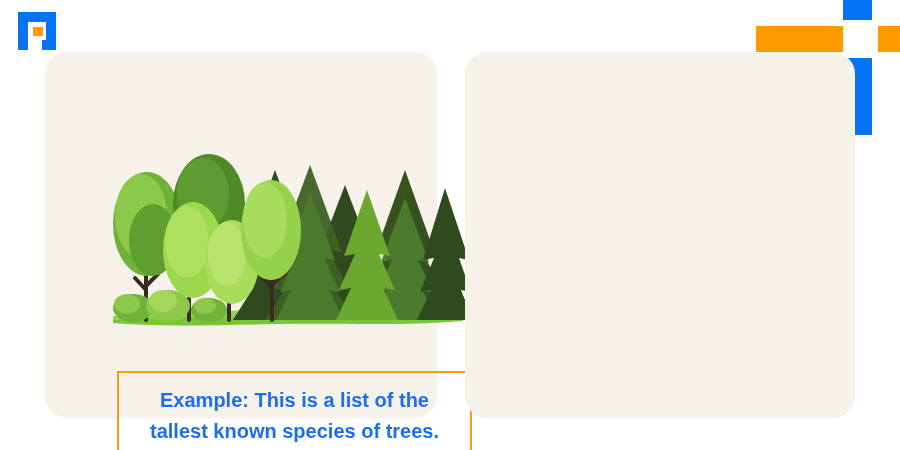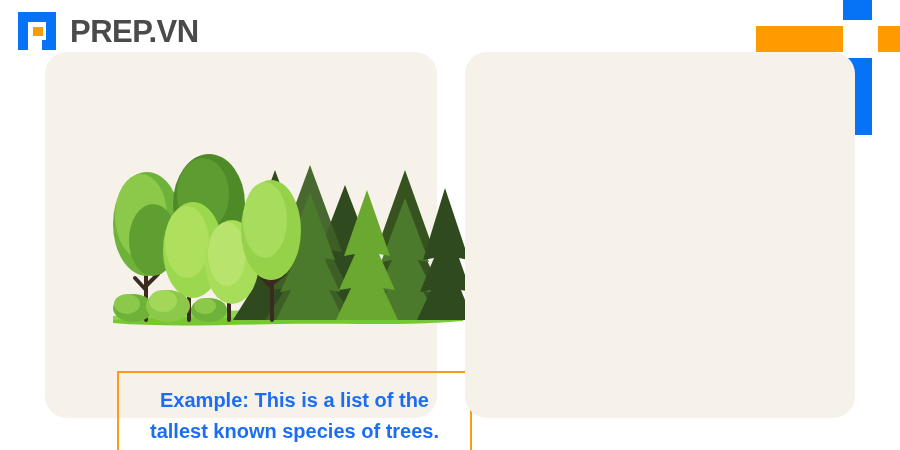--- a/index.html
+++ b/index.html
@@ -110,7 +110,6 @@
       <rect x="19" y="19" width="10" height="9" fill="#ff9a00"></rect>
     </svg>
   </div>
-  <div class="brand-text">PREP.VN</div>
 </div>
 
 <div class="deco deco-blue-top"></div>

